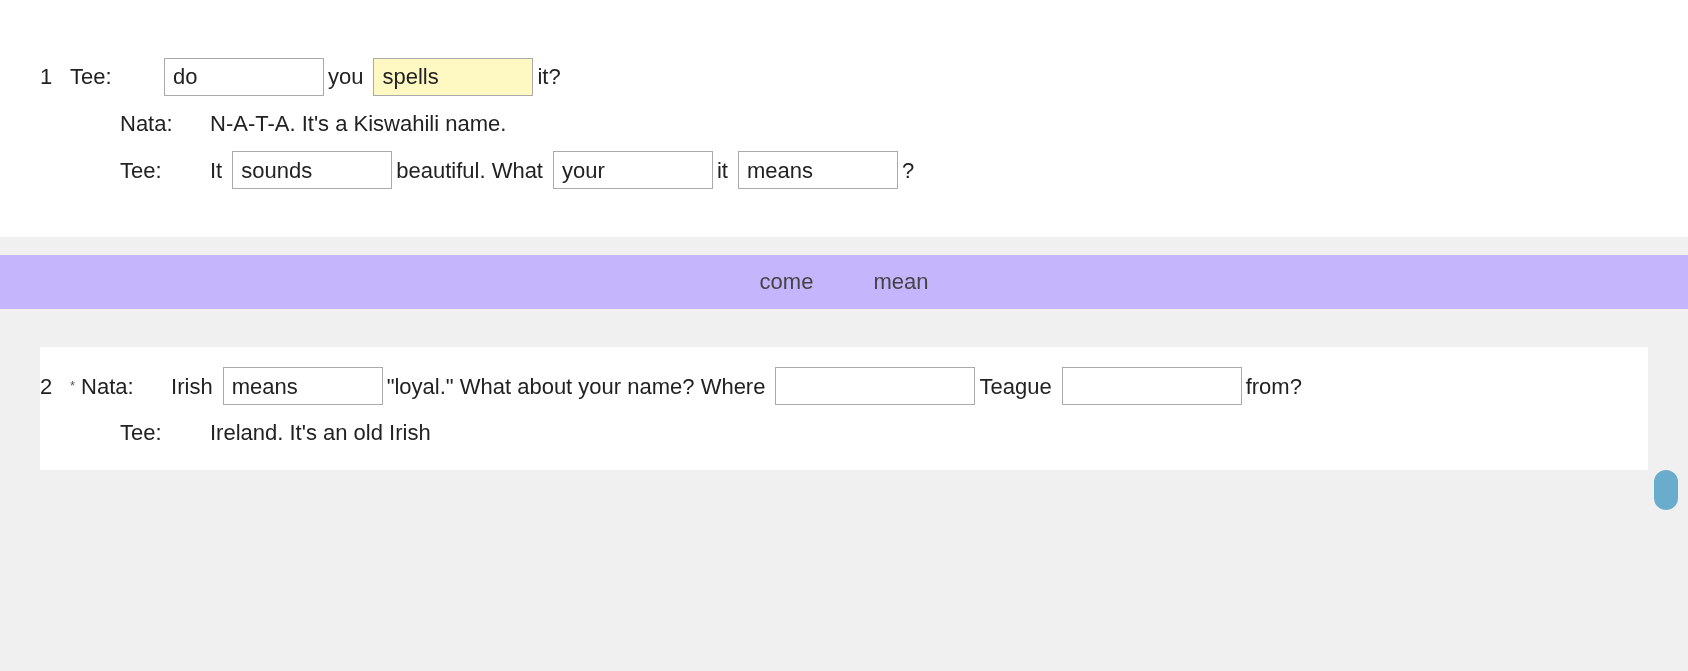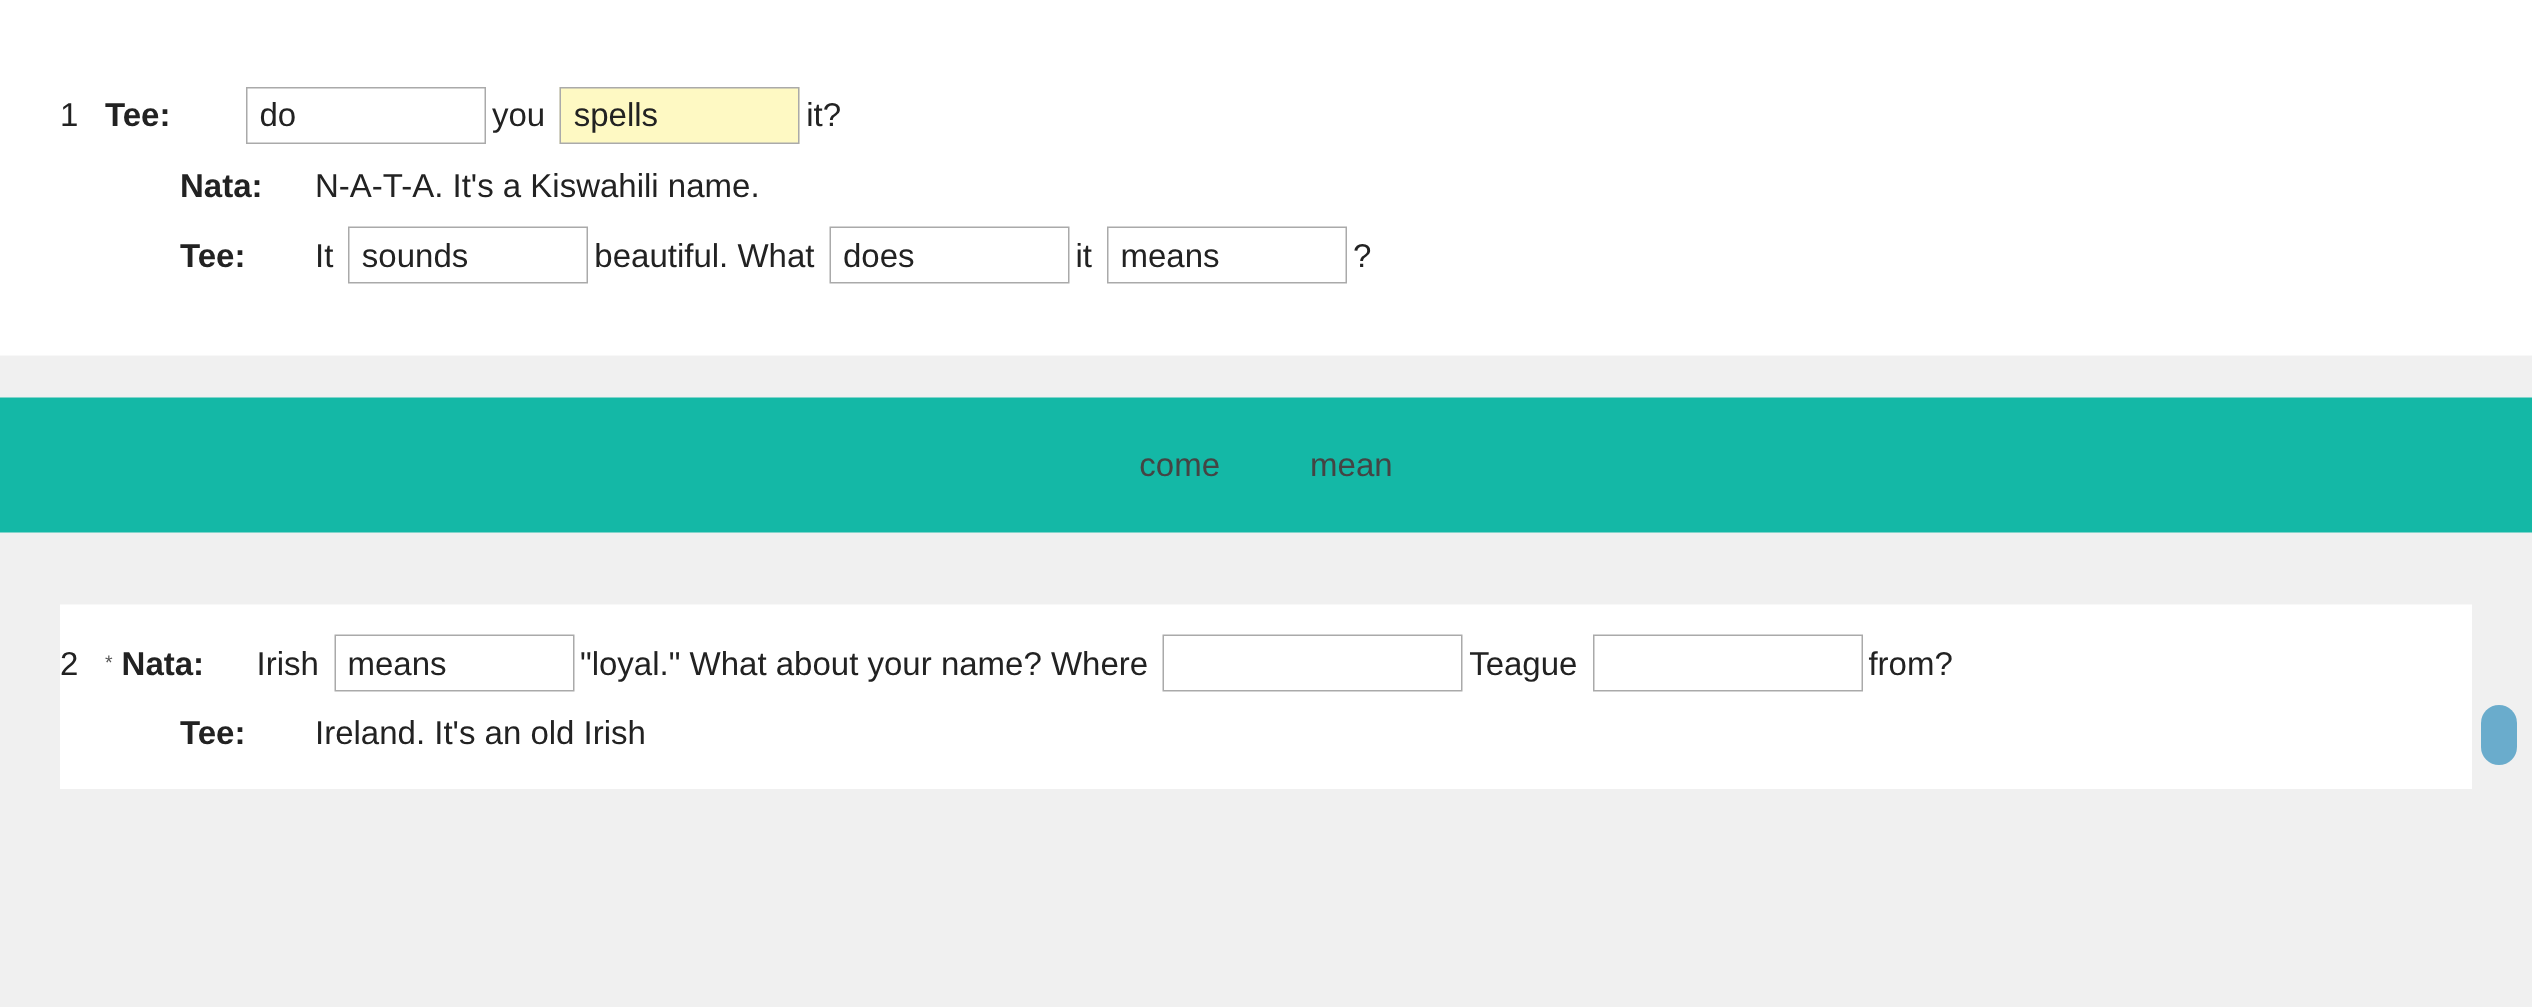--- a/index.html
+++ b/index.html
@@ -45,7 +45,7 @@
     }
 
     .speaker-label {
-      font-weight: bold;
+      font-weight: normal;
       min-width: 80px;
       margin-right: 10px;
     }

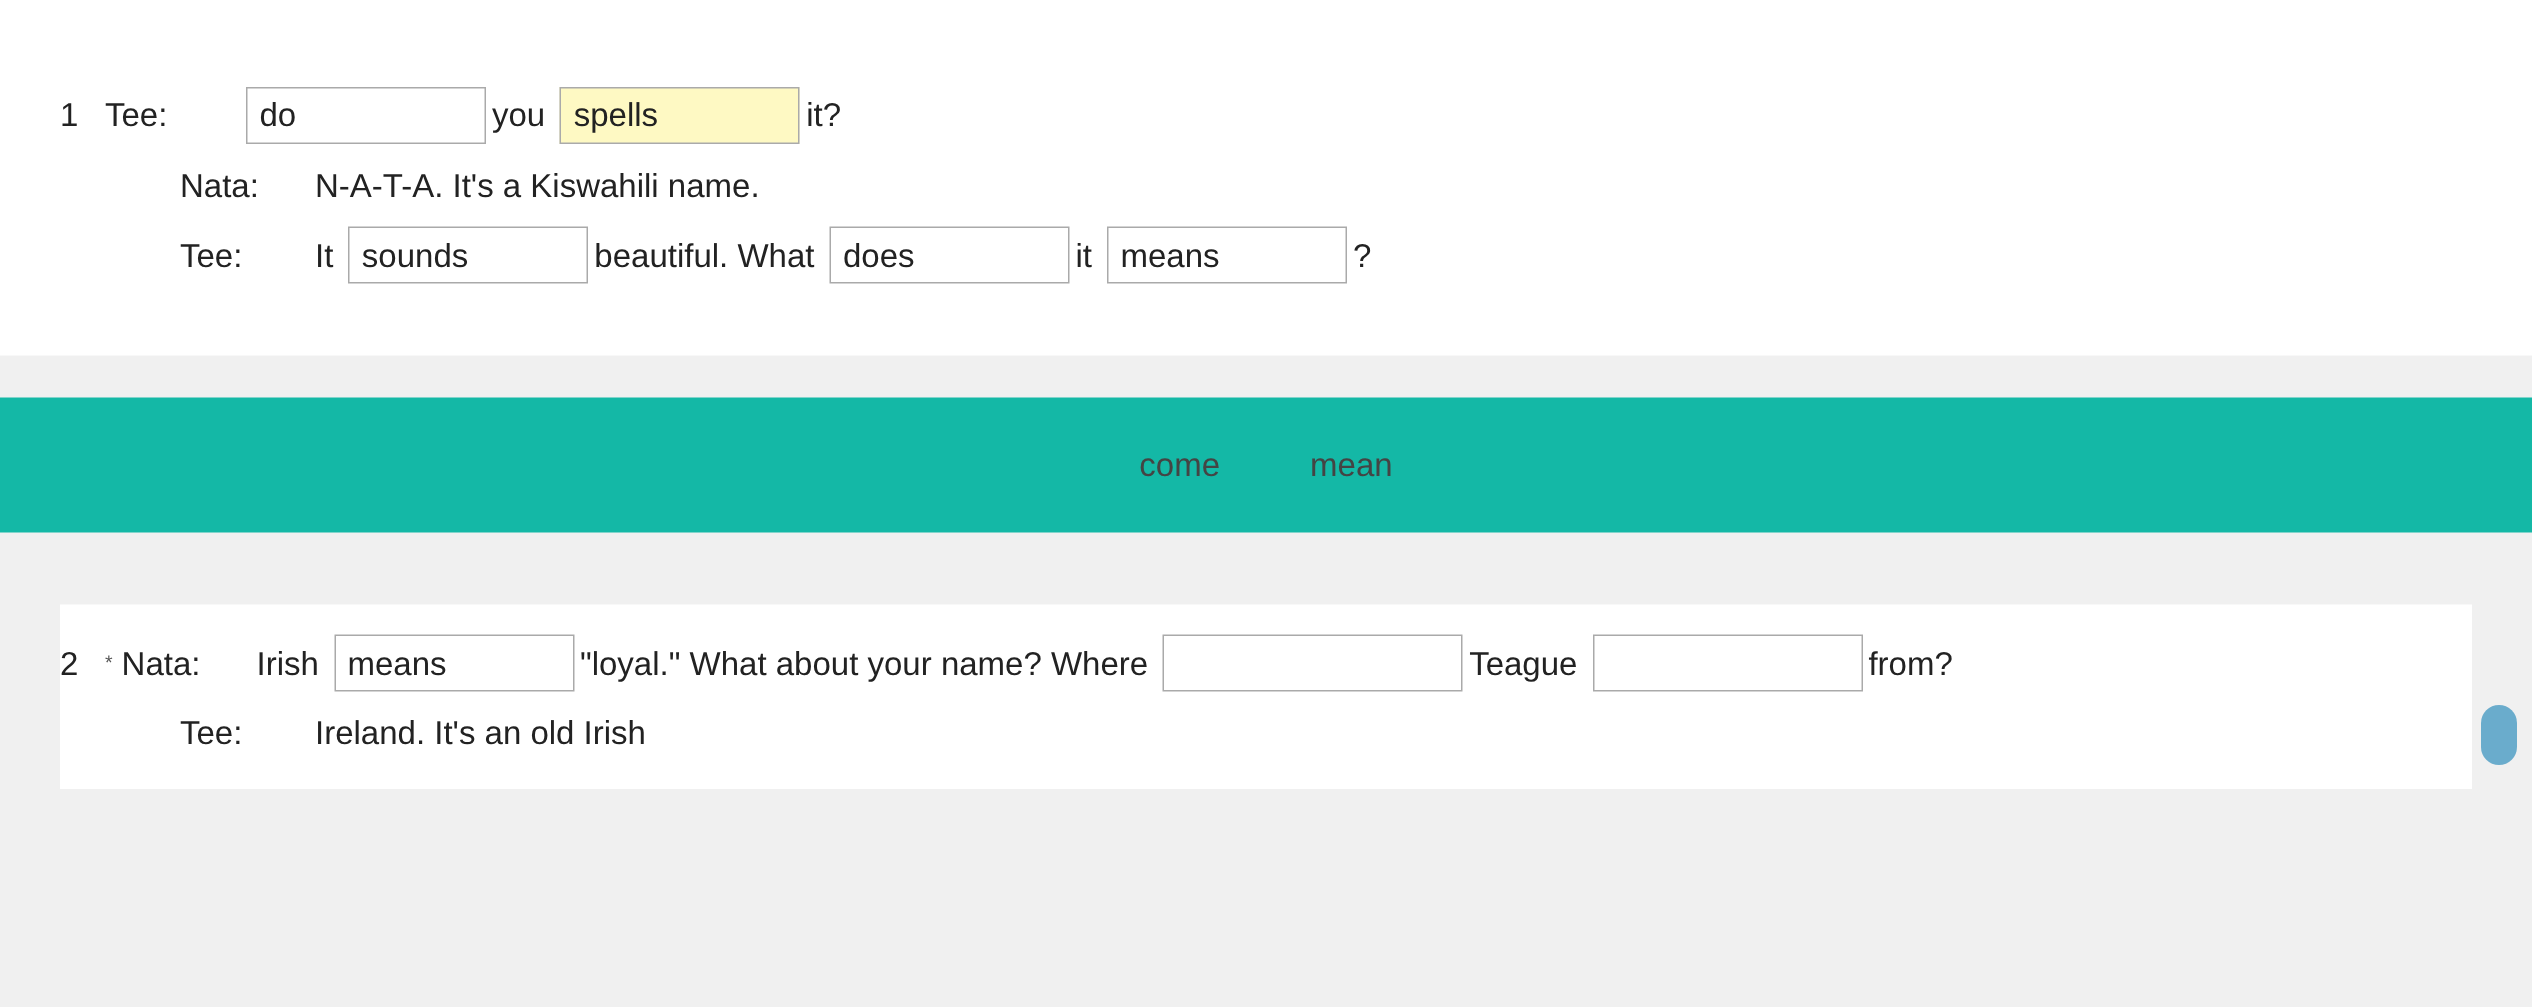--- a/index.html
+++ b/index.html
@@ -147,7 +147,7 @@
           <span class="text-segment">It</span>
           <span class="input-box">sounds</span>
           <span class="text-segment">beautiful. What</span>
-          <span class="input-box">does</span>
+          <span class="input-box">your</span>
           <span class="text-segment">it</span>
           <span class="input-box">means</span>
           <span class="text-segment">?</span>

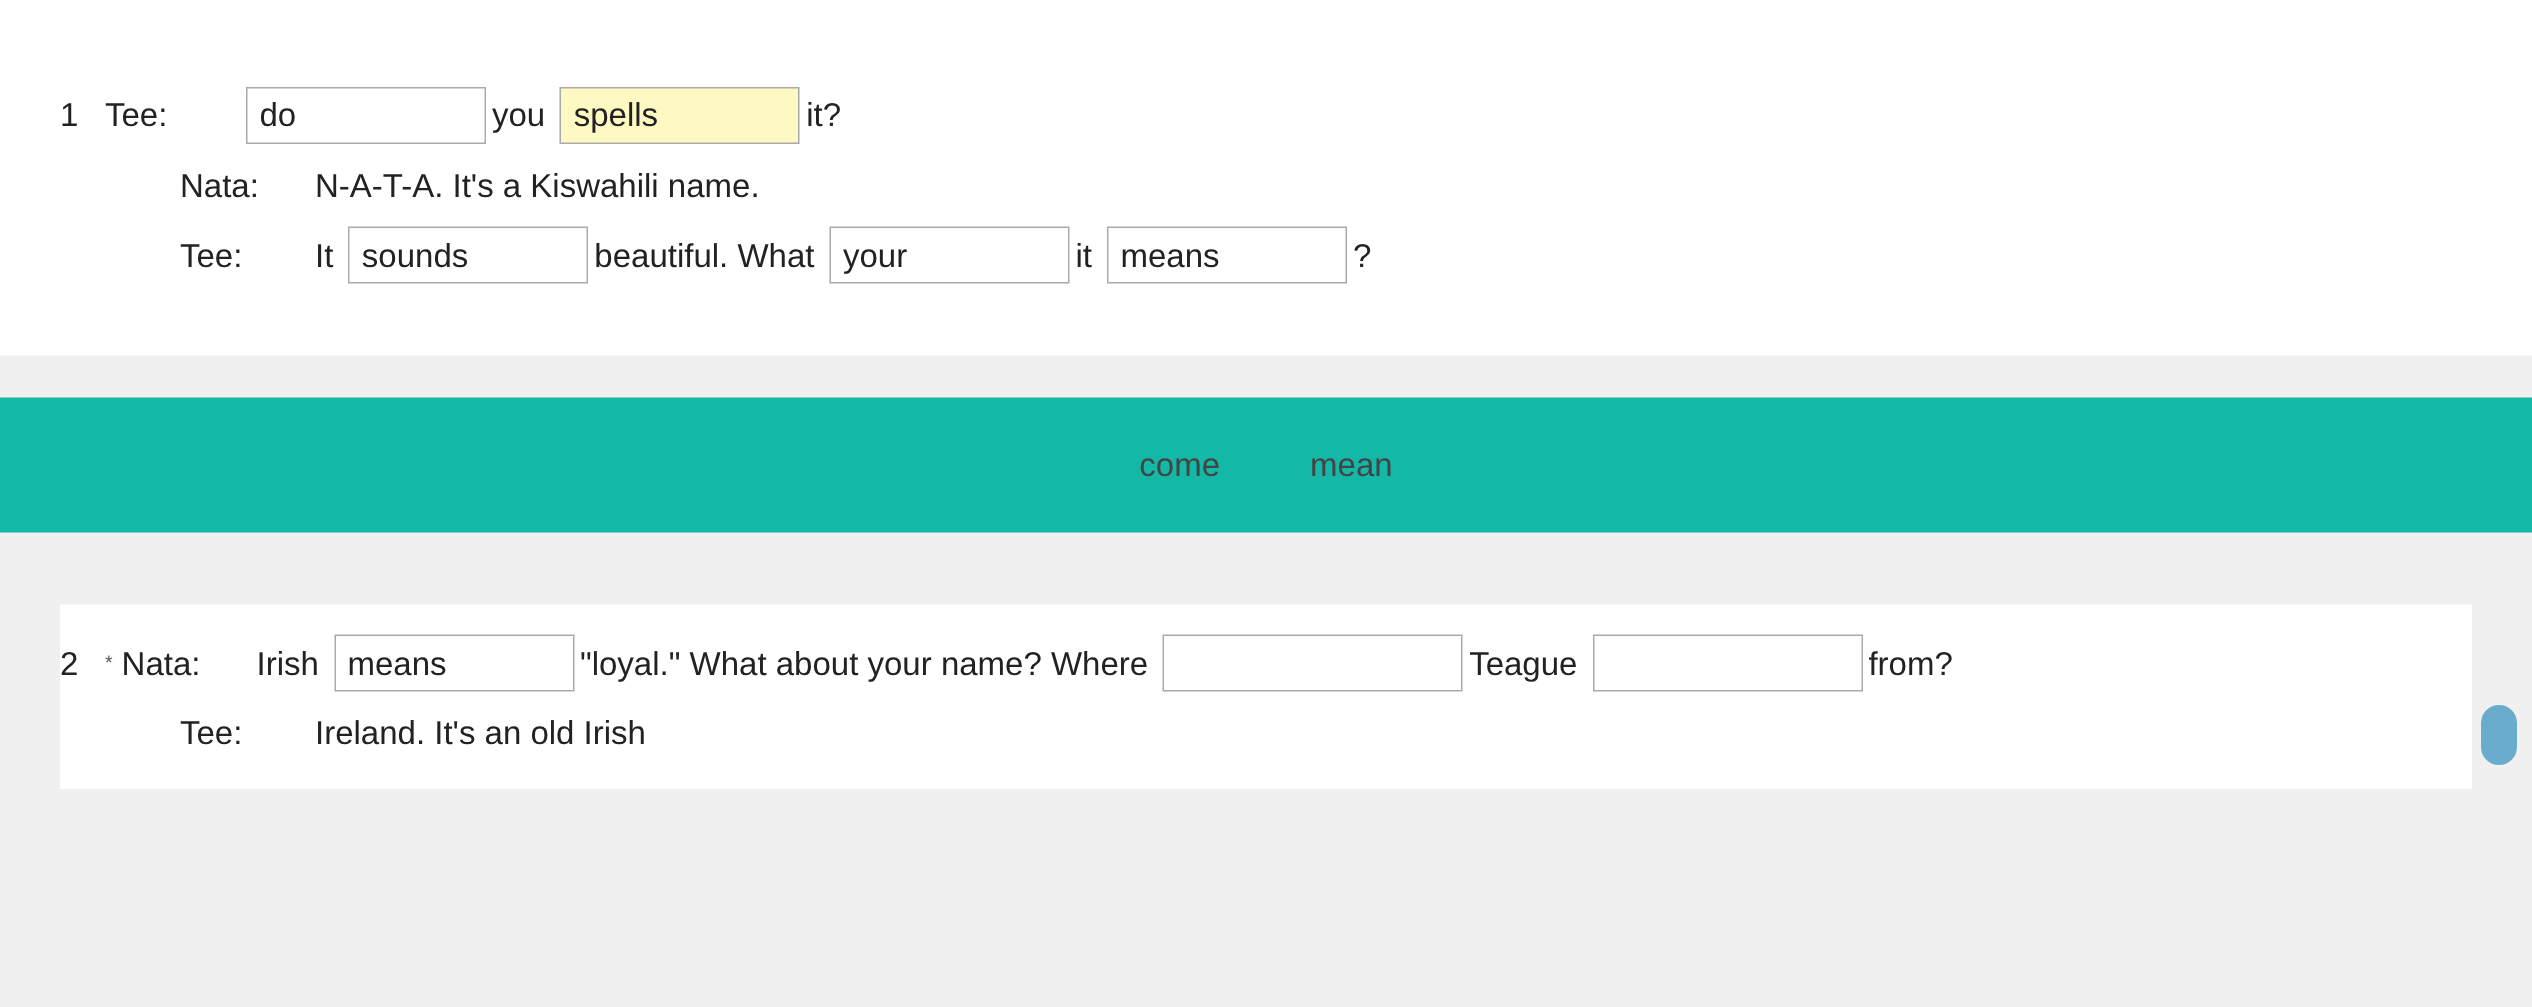--- a/index.html
+++ b/index.html
@@ -73,9 +73,9 @@
     }
 
     .divider-section {
-      background: #14b8a6;
-      padding: 32px 40px;
-      margin: 28px 0;
+      background: #c4b5fd;
+      padding: 14px 40px;
+      margin: 18px 0;
     }
 
     .word-bank {

